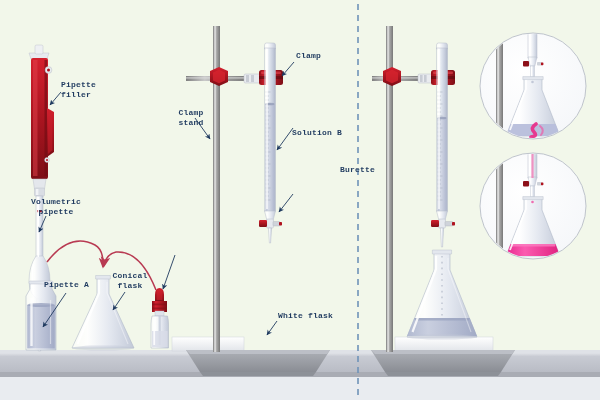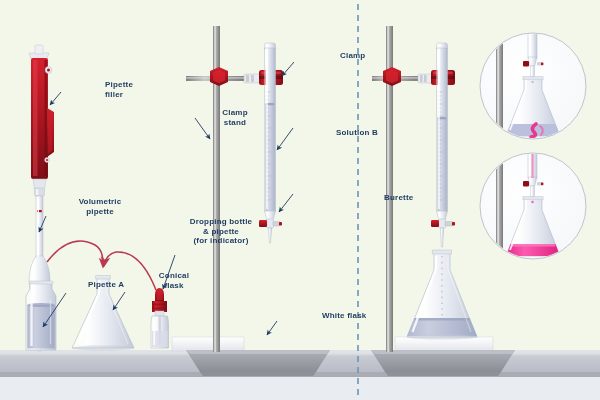--- a/index.html
+++ b/index.html
@@ -13,13 +13,12 @@
   .lbl{
     position:absolute;
     color:#1f3a5f;
-    font-family:Liberation Sans, sans-serif;
+    font-family:Liberation Mono, monospace;
     font-size:8px;
     line-height:9.5px;
     letter-spacing:0.2px;
     white-space:pre;
     font-weight:600;
-    margin-left:44px;
   }
   .lbl.center{text-align:center;}
   svg{display:block;}

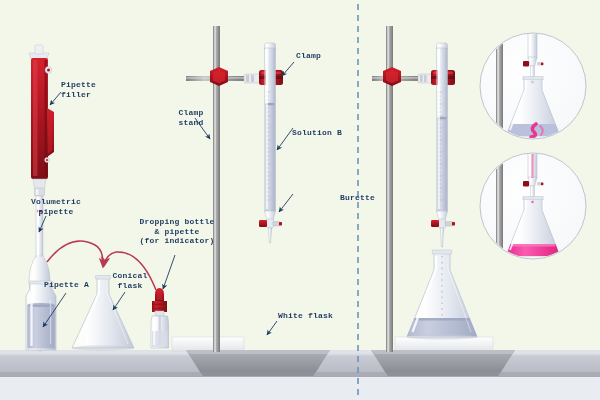--- a/index.html
+++ b/index.html
@@ -474,7 +474,7 @@
 stand</div>
 <div class="lbl" style="left:296px;top:51px;">Clamp</div>
 <div class="lbl" style="left:292px;top:128px;">Solution B</div>
-<div class="lbl" style="left:292px;top:193px;padding-left:48px;">Burette</div>
+<div class="lbl" style="left:292px;top:165px;padding-left:48px;">Burette</div>
 <div class="lbl" style="left:278px;top:311px;">White flask</div>
 
 </div>

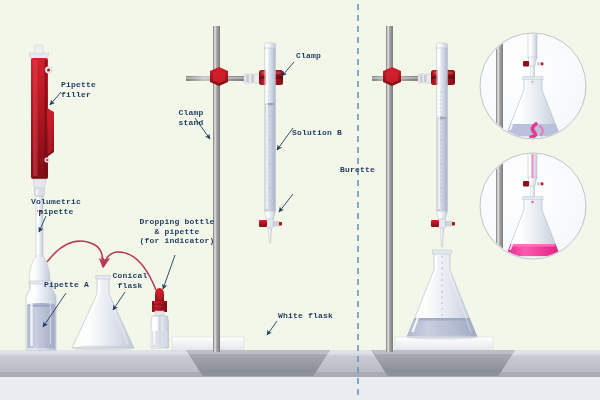--- a/index.html
+++ b/index.html
@@ -467,9 +467,6 @@
 <div class="lbl" style="left:44px;top:280px;">Pipette A</div>
 <div class="lbl center" style="left:108px;top:271px;width:44px;">Conical
 flask</div>
-<div class="lbl center" style="left:133px;top:217px;width:88px;">Dropping bottle
-&amp; pipette
-(for indicator)</div>
 <div class="lbl center" style="left:172px;top:108px;width:38px;">Clamp
 stand</div>
 <div class="lbl" style="left:296px;top:51px;">Clamp</div>

